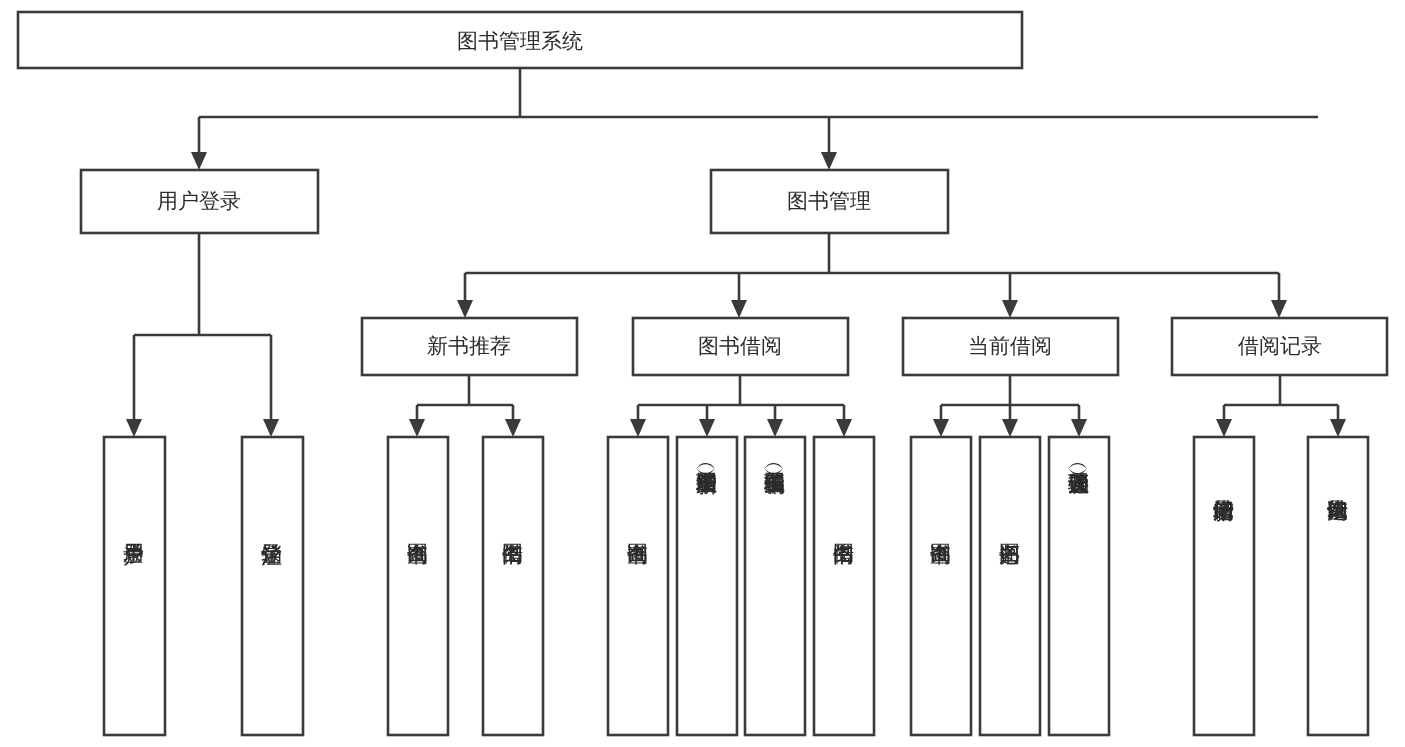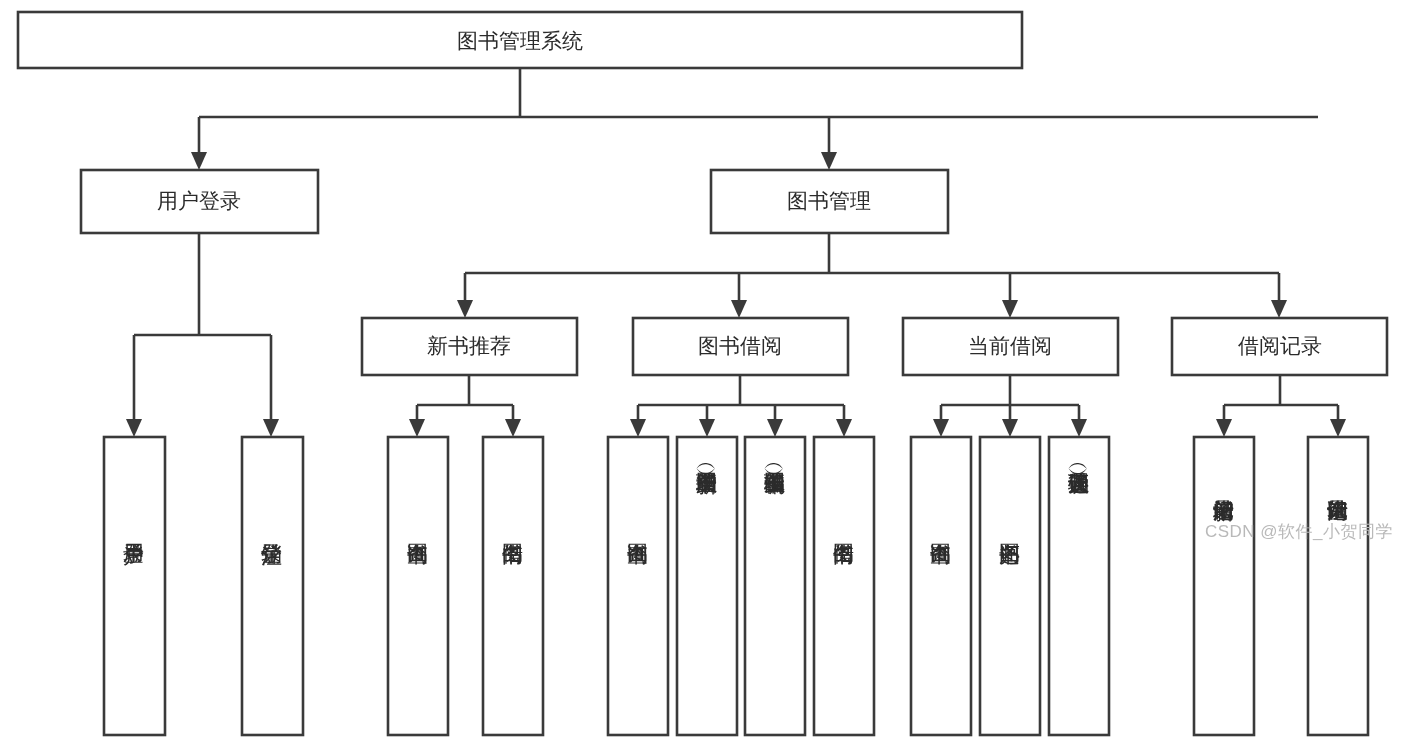--- a/index.html
+++ b/index.html
@@ -247,7 +247,6 @@
 
   </svg>
 
-  <div class="watermark">CSDN @软件_小贺同学</div>
 
 </div>
 

